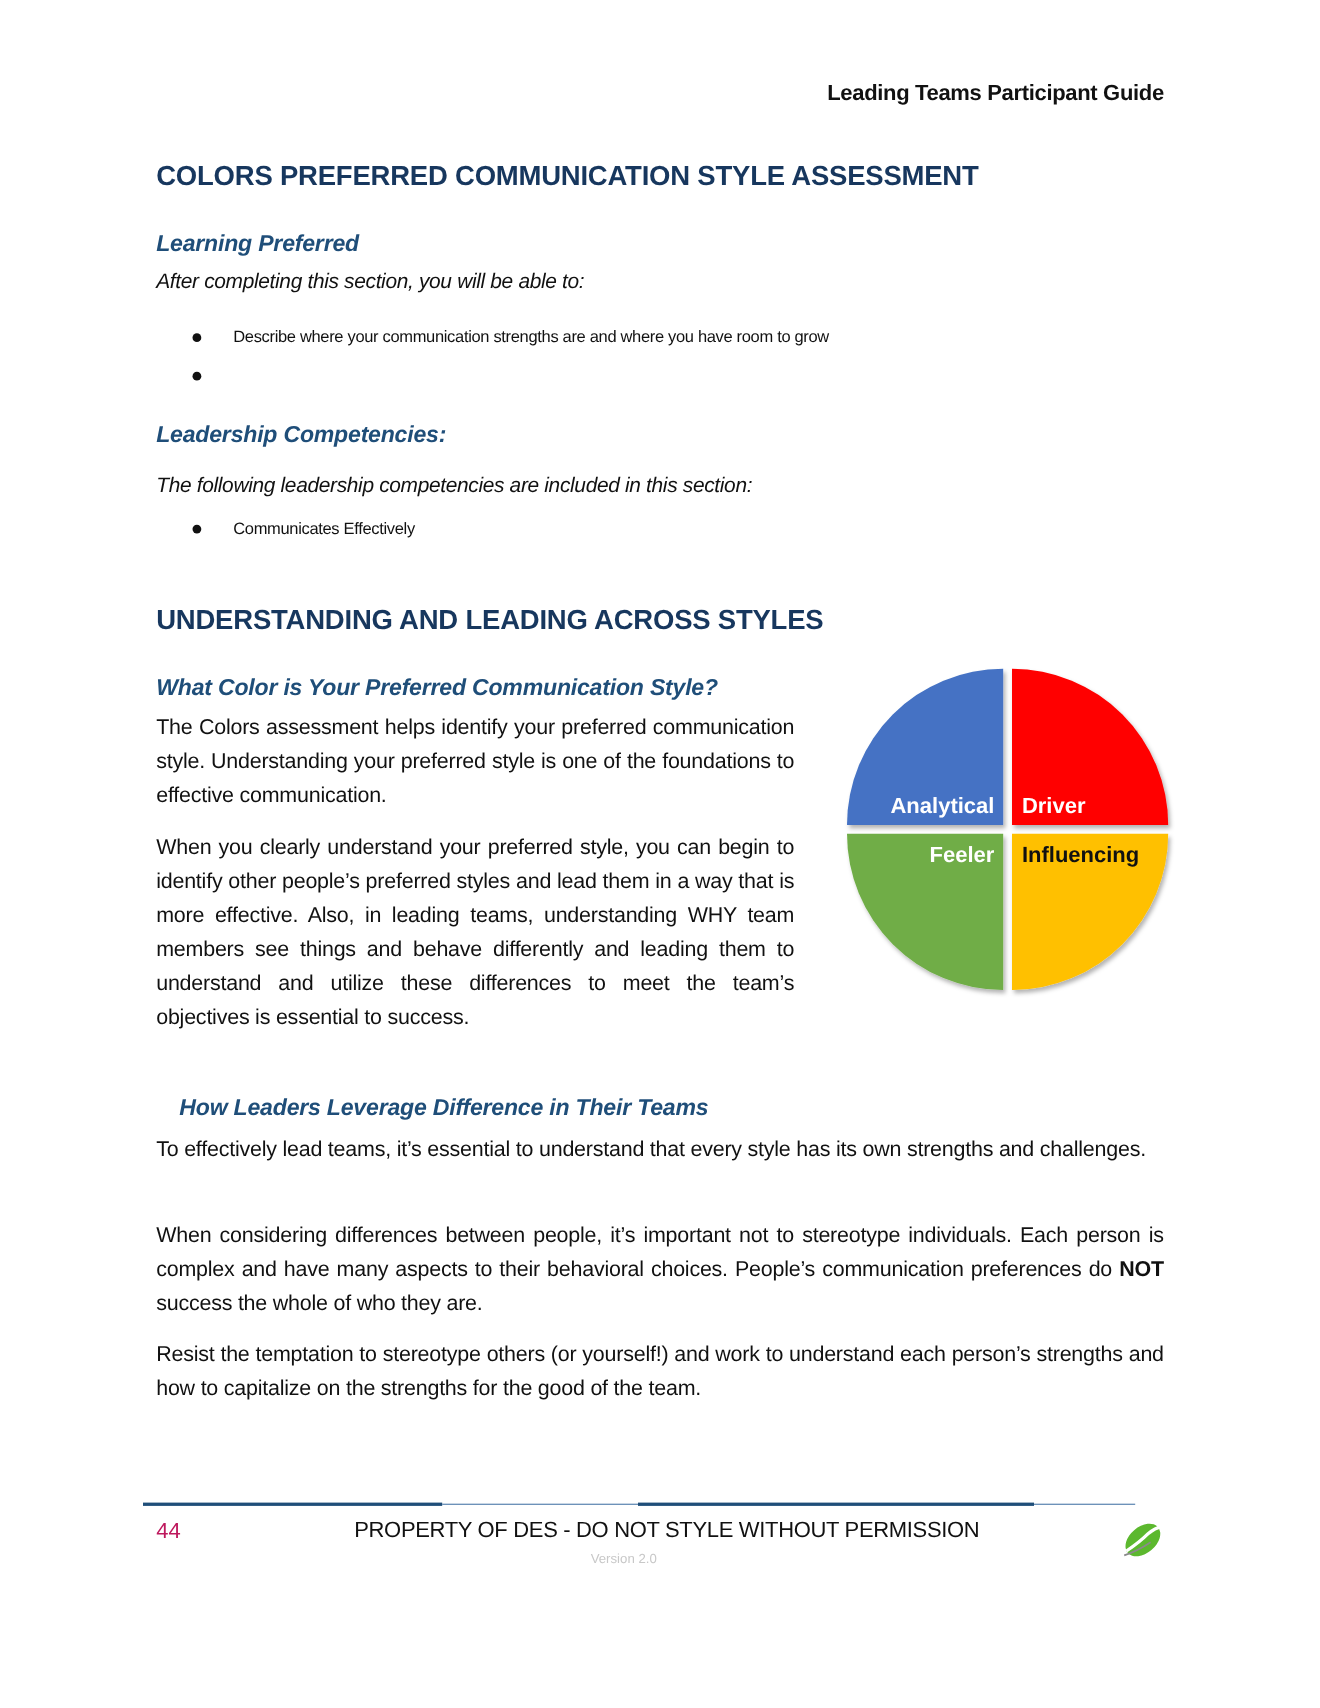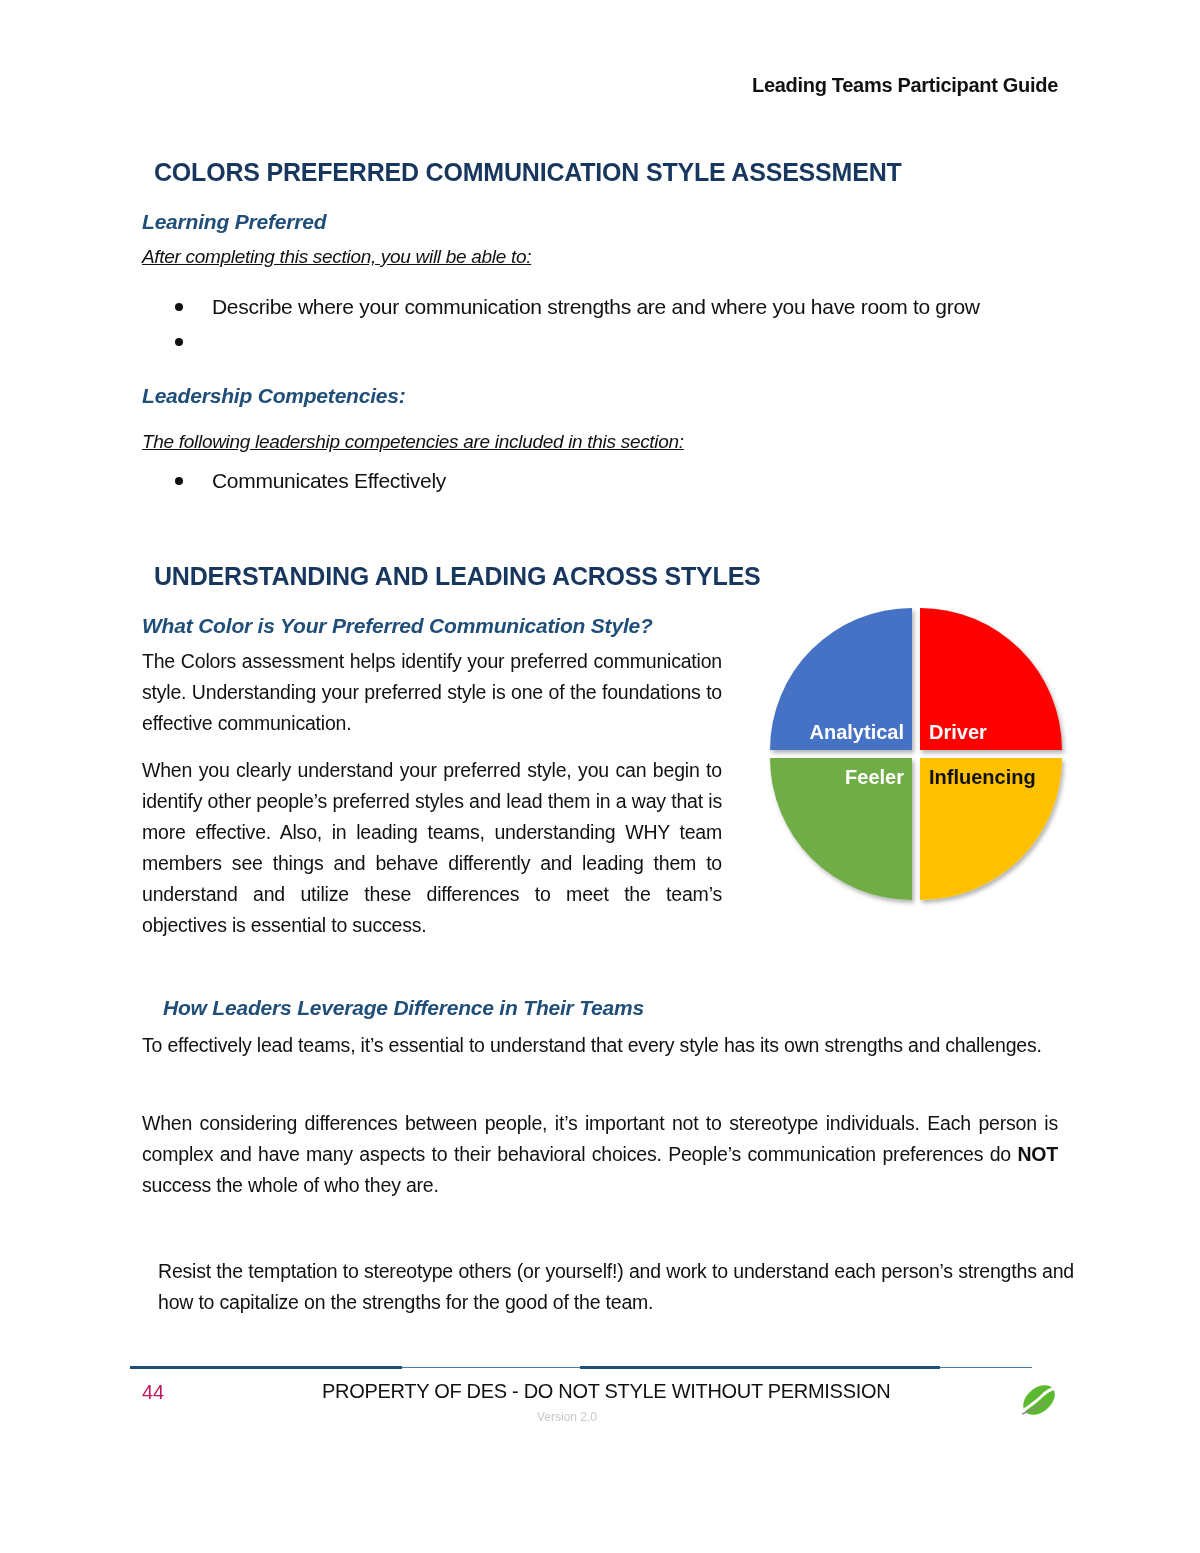--- a/index.html
+++ b/index.html
@@ -6,7 +6,7 @@
   body { width: 1200px; height: 1553px; position: relative; overflow: hidden;
          font-family: "Liberation Sans", "DejaVu Sans", sans-serif; color: #111; }
   .page-header { position: absolute; right: 142px; top: 74px; font-size: 20px; font-weight: bold; color: #111; letter-spacing: -0.3px; }
-  .h1 { position: absolute; left: 142px; font-size: 25px; font-weight: bold; color: #17375e; letter-spacing: -0.2px; margin: 12px; }
+  .h1 { position: absolute; left: 142px; font-size: 25px; font-weight: bold; color: #17375e; letter-spacing: -0.2px; margin: 0; }
   .h2 { position: absolute; left: 142px; font-size: 21px; font-weight: bold; font-style: italic; color: #1f4e79; margin: 0; letter-spacing: -0.2px; }
   .italic-intro { position: absolute; left: 142px; font-size: 19px; font-style: italic; color: #111; letter-spacing: -0.3px; text-decoration: underline; }
   ul.bullets { position: absolute; left: 142px; margin: 0; padding: 0; list-style: none; }

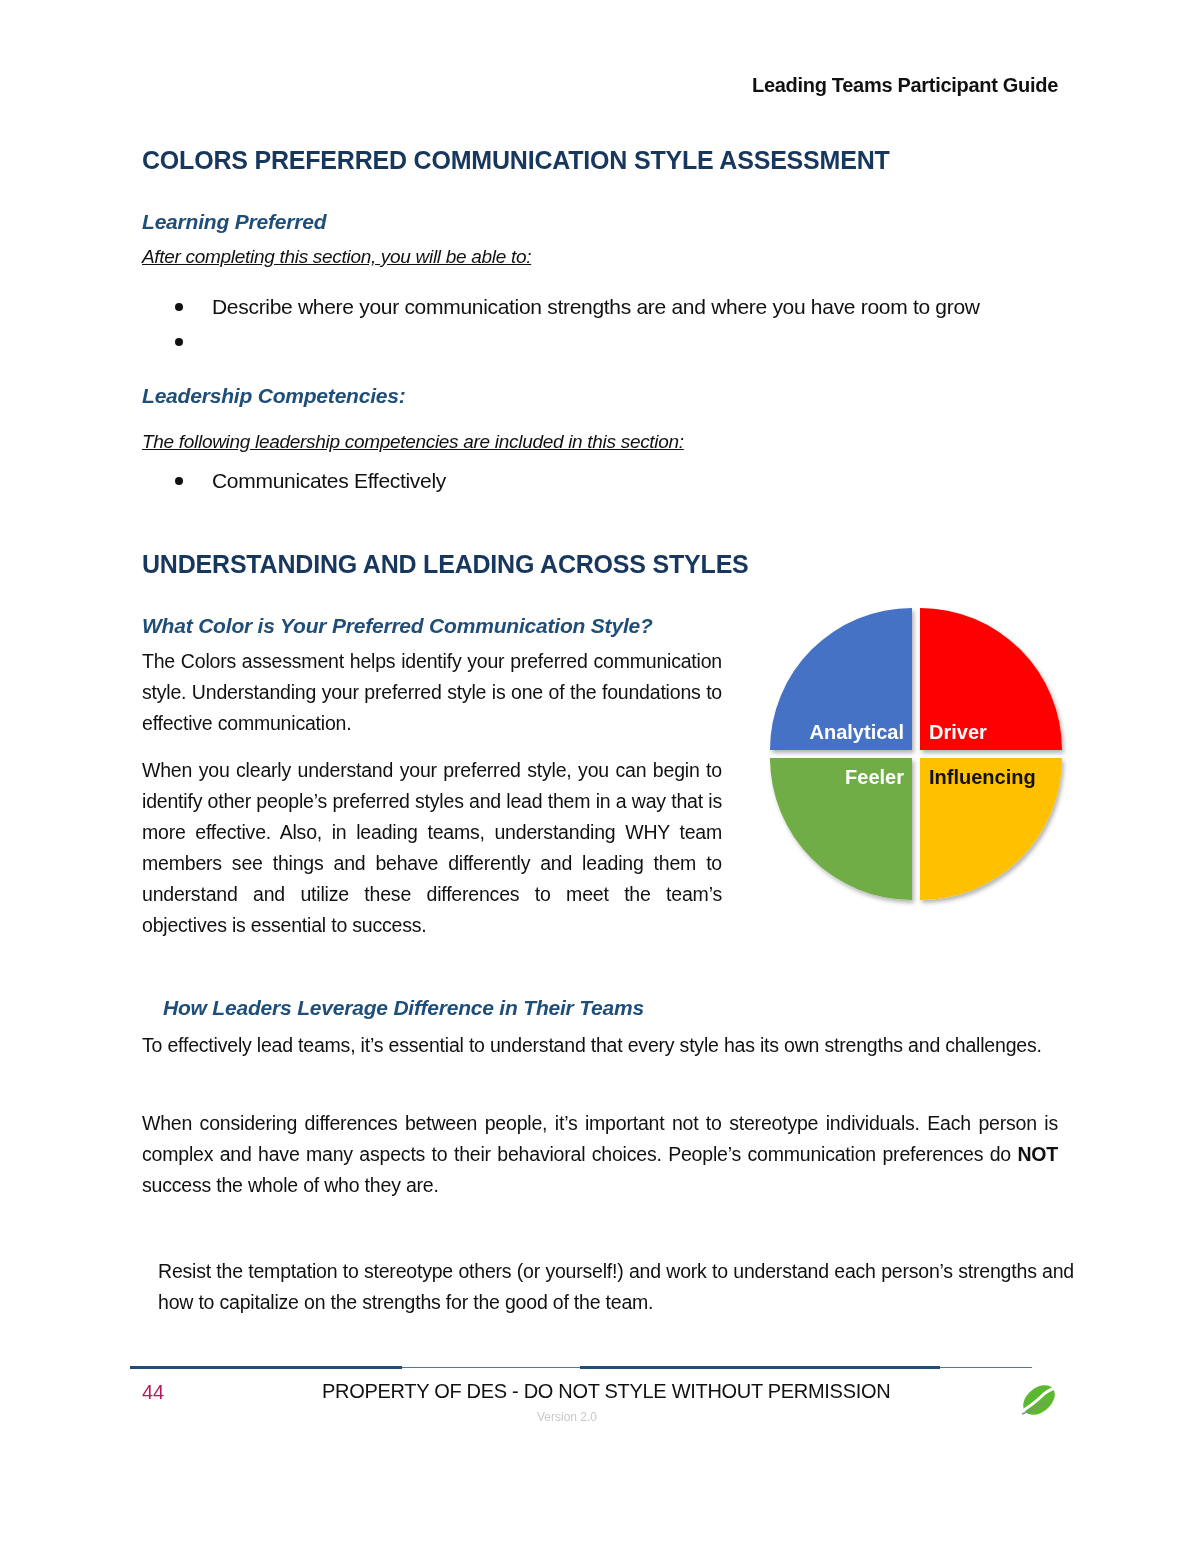--- a/index.html
+++ b/index.html
@@ -8,7 +8,7 @@
   .page-header { position: absolute; right: 142px; top: 74px; font-size: 20px; font-weight: bold; color: #111; letter-spacing: -0.3px; }
   .h1 { position: absolute; left: 142px; font-size: 25px; font-weight: bold; color: #17375e; letter-spacing: -0.2px; margin: 0; }
   .h2 { position: absolute; left: 142px; font-size: 21px; font-weight: bold; font-style: italic; color: #1f4e79; margin: 0; letter-spacing: -0.2px; }
-  .italic-intro { position: absolute; left: 142px; font-size: 19px; font-style: italic; color: #111; letter-spacing: -0.3px; text-decoration: underline; }
+  .italic-intro { position: absolute; left: 142px; font-size: 19px; font-style: italic; color: #111; letter-spacing: -0.3px; }
   ul.bullets { position: absolute; left: 142px; margin: 0; padding: 0; list-style: none; }
   ul.bullets li { position: relative; padding-left: 70px; font-size: 21px; line-height: 35px; letter-spacing: -0.3px; }
   ul.bullets li .dot { position: absolute; left: 33px; top: 14px; width: 8px; height: 8px; border-radius: 50%; background: #111; }

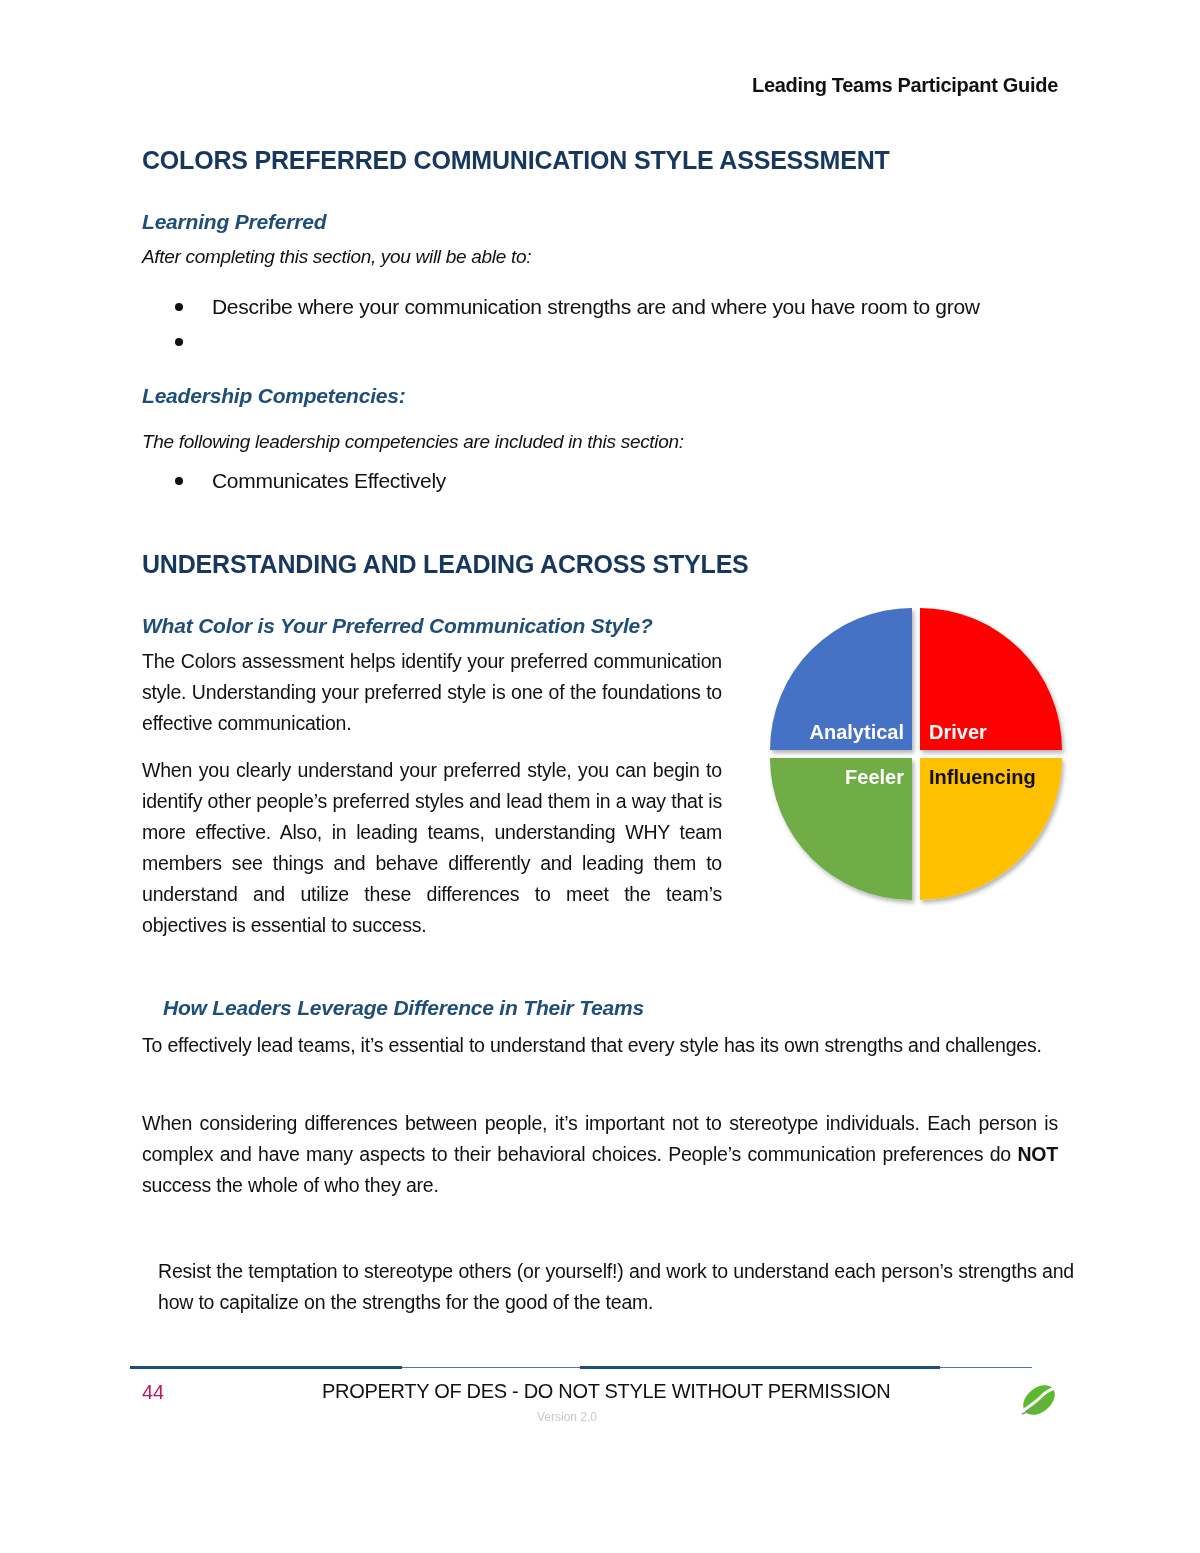--- a/index.html
+++ b/index.html
@@ -10,7 +10,7 @@
   .h2 { position: absolute; left: 142px; font-size: 21px; font-weight: bold; font-style: italic; color: #1f4e79; margin: 0; letter-spacing: -0.2px; }
   .italic-intro { position: absolute; left: 142px; font-size: 19px; font-style: italic; color: #111; letter-spacing: -0.3px; }
   ul.bullets { position: absolute; left: 142px; margin: 0; padding: 0; list-style: none; }
-  ul.bullets li { position: relative; padding-left: 70px; font-size: 21px; line-height: 35px; letter-spacing: -0.3px; }
+  ul.bullets li { position: relative; padding-left: 70px; font-size: 15px; line-height: 35px; letter-spacing: -0.3px; }
   ul.bullets li .dot { position: absolute; left: 33px; top: 14px; width: 8px; height: 8px; border-radius: 50%; background: #111; }
   .para { position: absolute; left: 142px; font-size: 19.5px; line-height: 31px; letter-spacing: -0.2px; margin: 0; }
   .para.narrow { width: 580px; text-align: justify; }

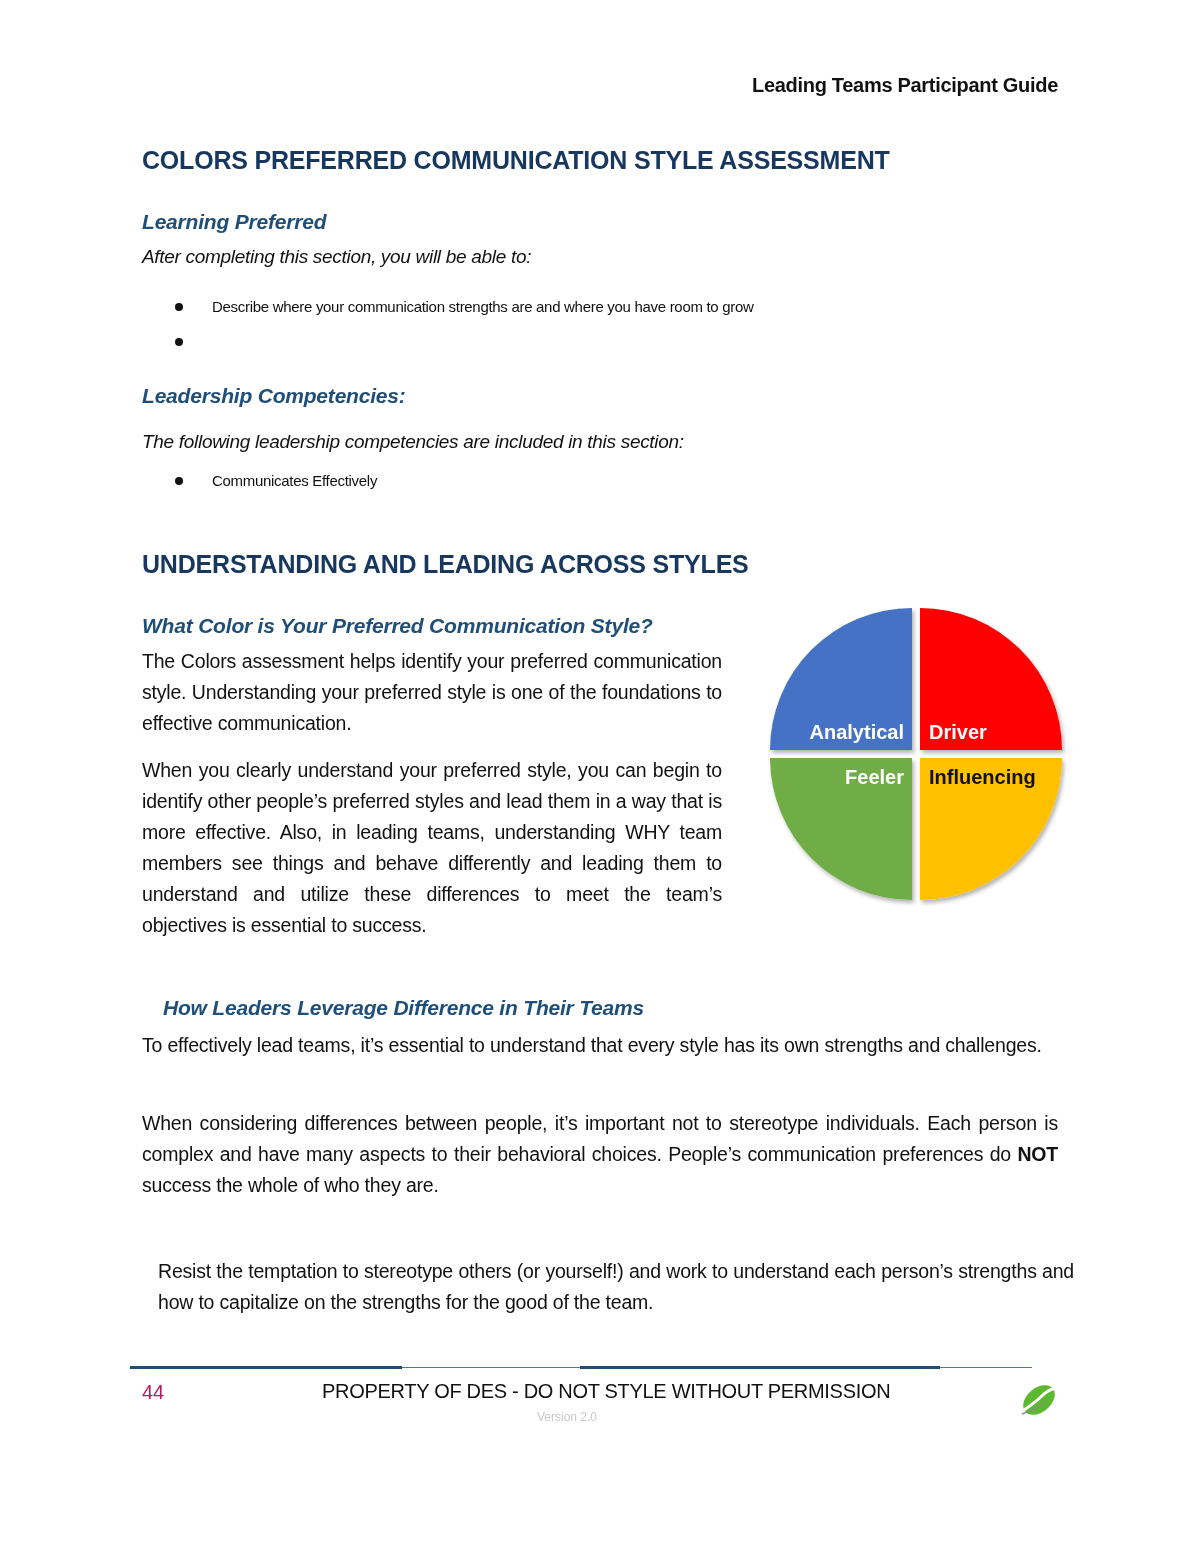--- a/index.html
+++ b/index.html
@@ -70,7 +70,7 @@
 <h2 class="h2" style="top:996px;margin-left:21px;">How Leaders Leverage Difference in Their Teams</h2>
 <p class="para wide" style="top:1030px;">To effectively lead teams, it’s essential to understand that every style has its own strengths and challenges.</p>
 <p class="para wide" style="top:1108px;"><span>When considering differences between people, it’s important not to stereotype individuals. Each person is complex and have many aspects to their behavioral choices. People’s communication preferences do </span><b>NOT</b><span> success the whole of who they are.</span></p>
-<p class="para wide" style="top:1256px;margin-left:16px;">Resist the temptation to stereotype others (or yourself!) and work to understand each person’s strengths and how to capitalize on the strengths for the good of the team.</p>
+<p class="para wide" style="top:1216px;">Resist the temptation to stereotype others (or yourself!) and work to understand each person’s strengths and how to capitalize on the strengths for the good of the team.</p>
 
 <div class="footer-rule">
   <div class="seg" style="left:0;top:0;width:272px;height:3px;background:#1f4e79;"></div>

